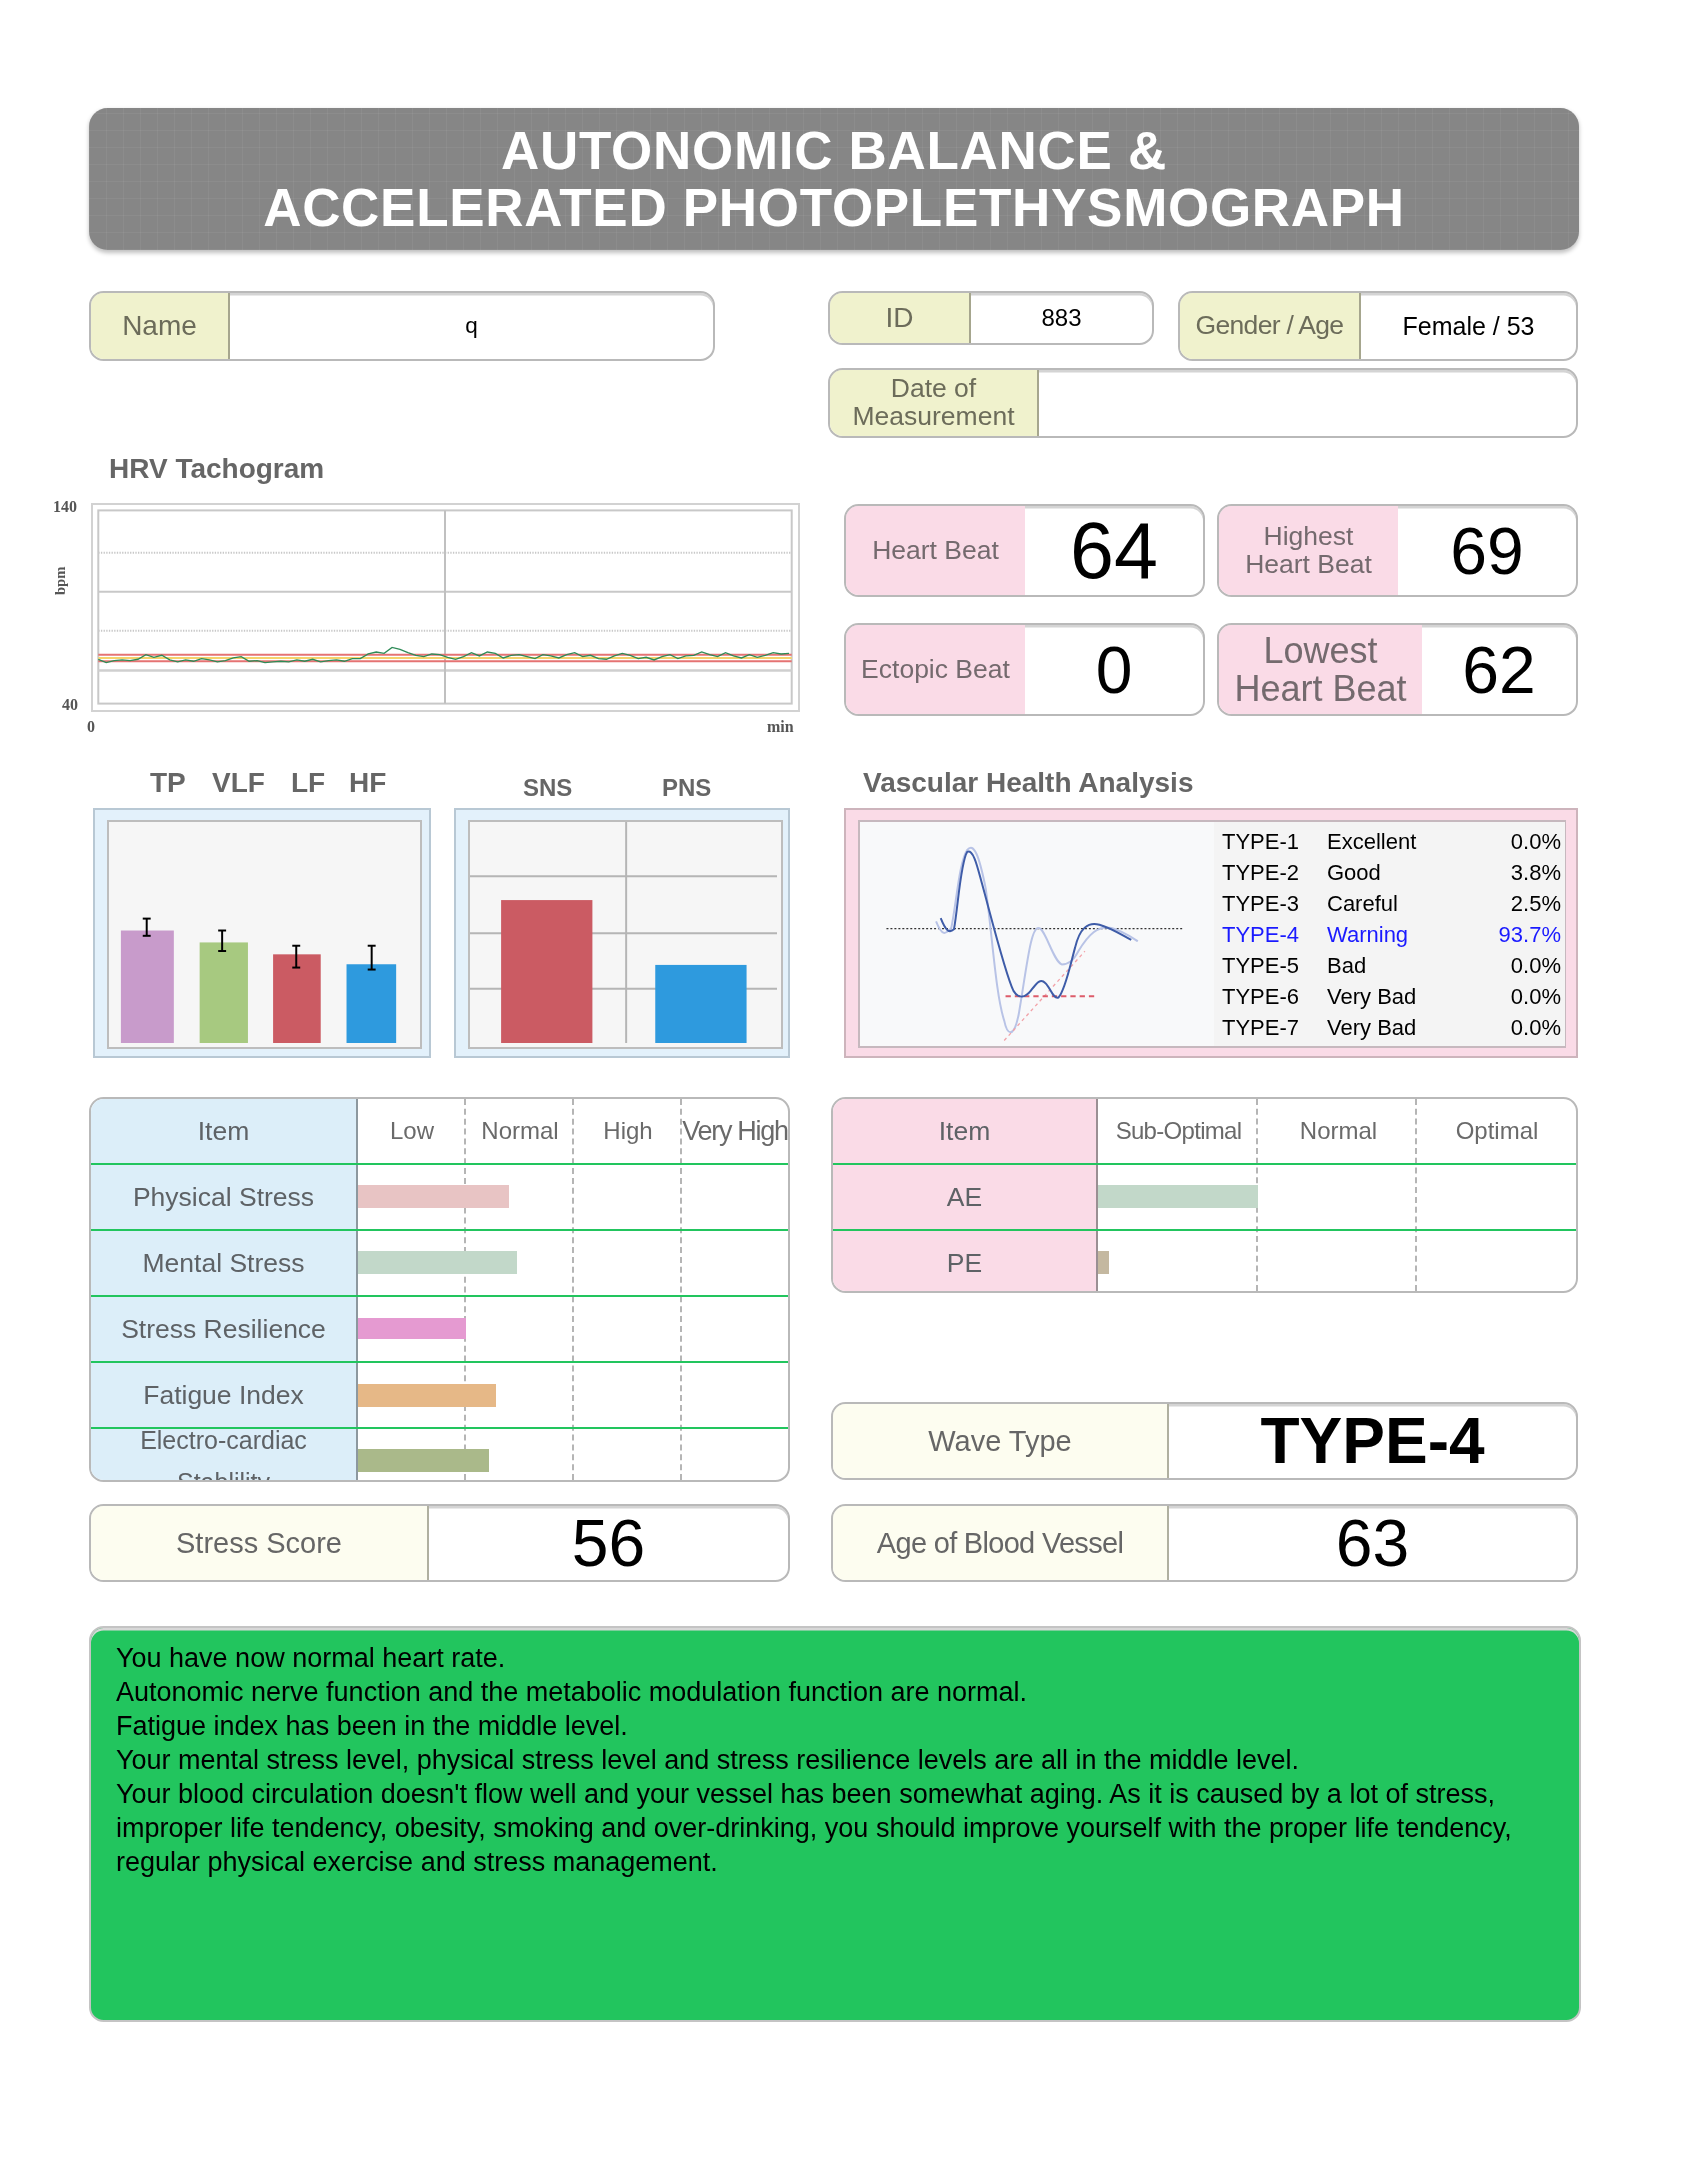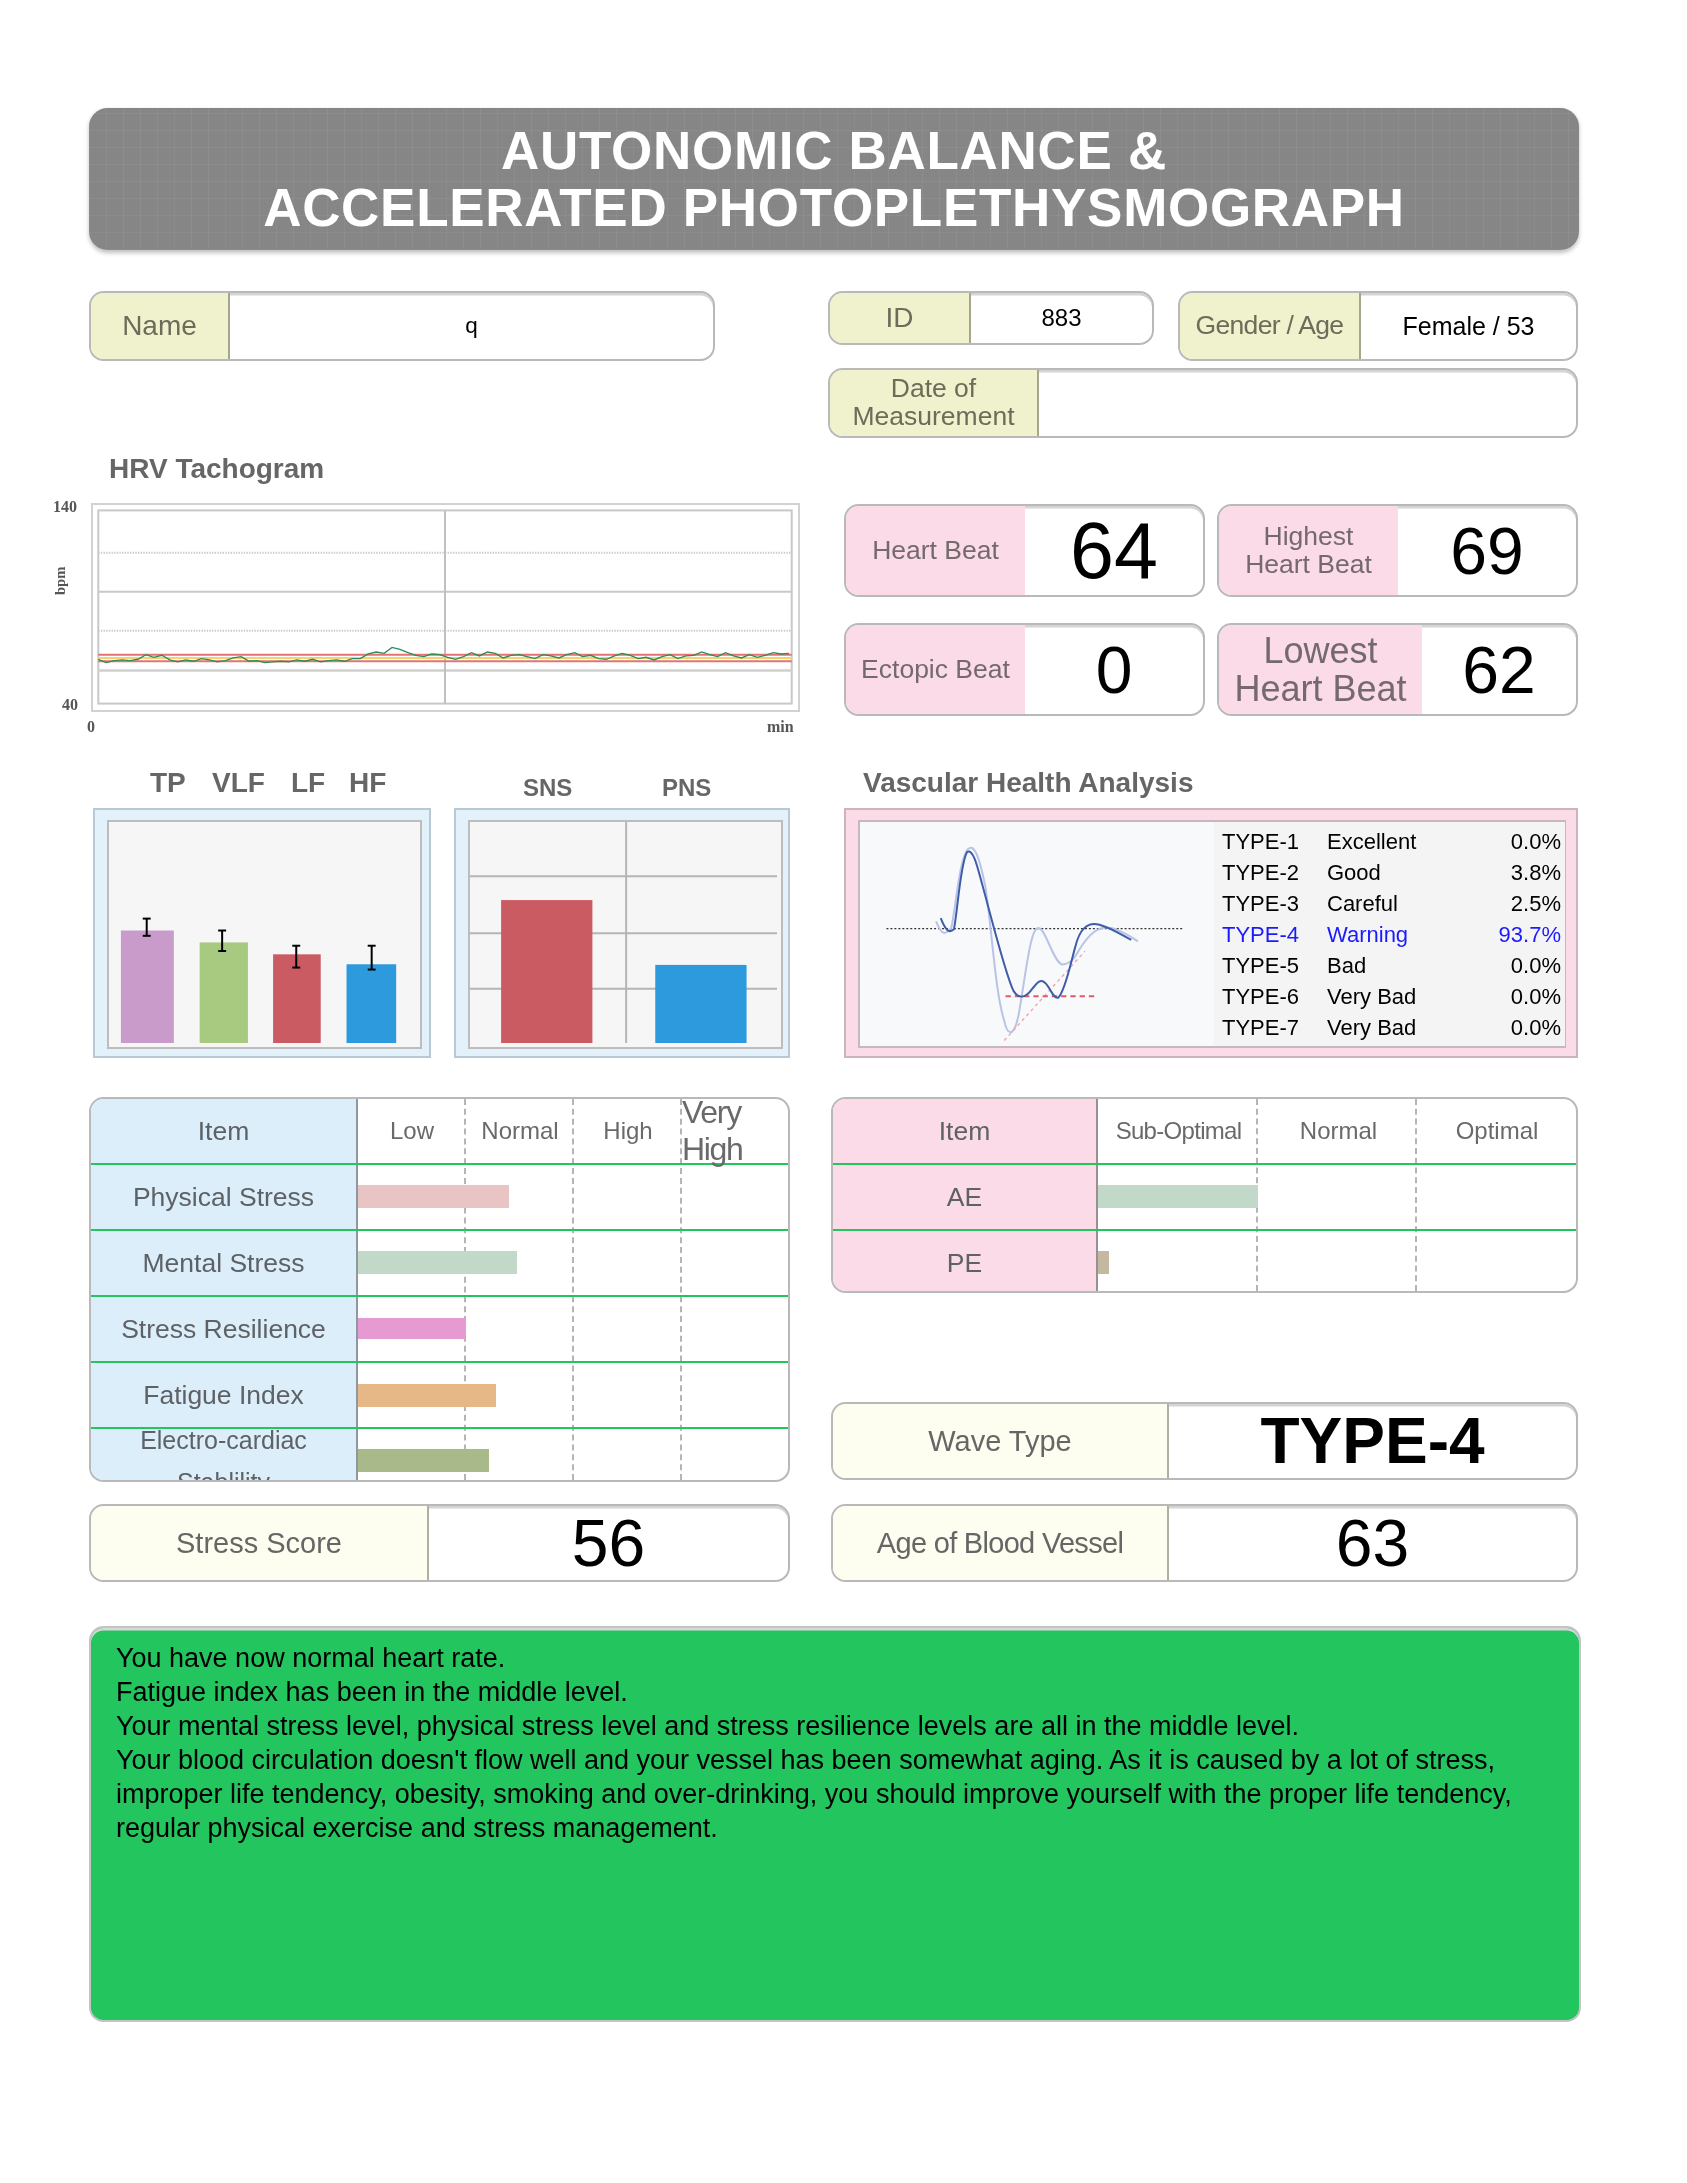--- a/index.html
+++ b/index.html
@@ -230,7 +230,7 @@
     <div class="hdrcell" style="width:108px;font-size:24px;">Low</div>
     <div class="hdrcell" style="width:108px;font-size:24px;">Normal</div>
     <div class="hdrcell" style="width:108px;font-size:24px;">High</div>
-    <div class="hdrcell" style="flex:1;font-size:32px;letter-spacing:-1.3px;">Very High</div>
+    <div class="hdrcell" style="flex:1;font-size:27px;letter-spacing:-1.3px;text-align:center;">Very High</div>
   </div>
   <div class="row" style="height:64px;">
     <div class="itemcell" style="width:265px;font-size:26.5px;">Physical Stress</div>

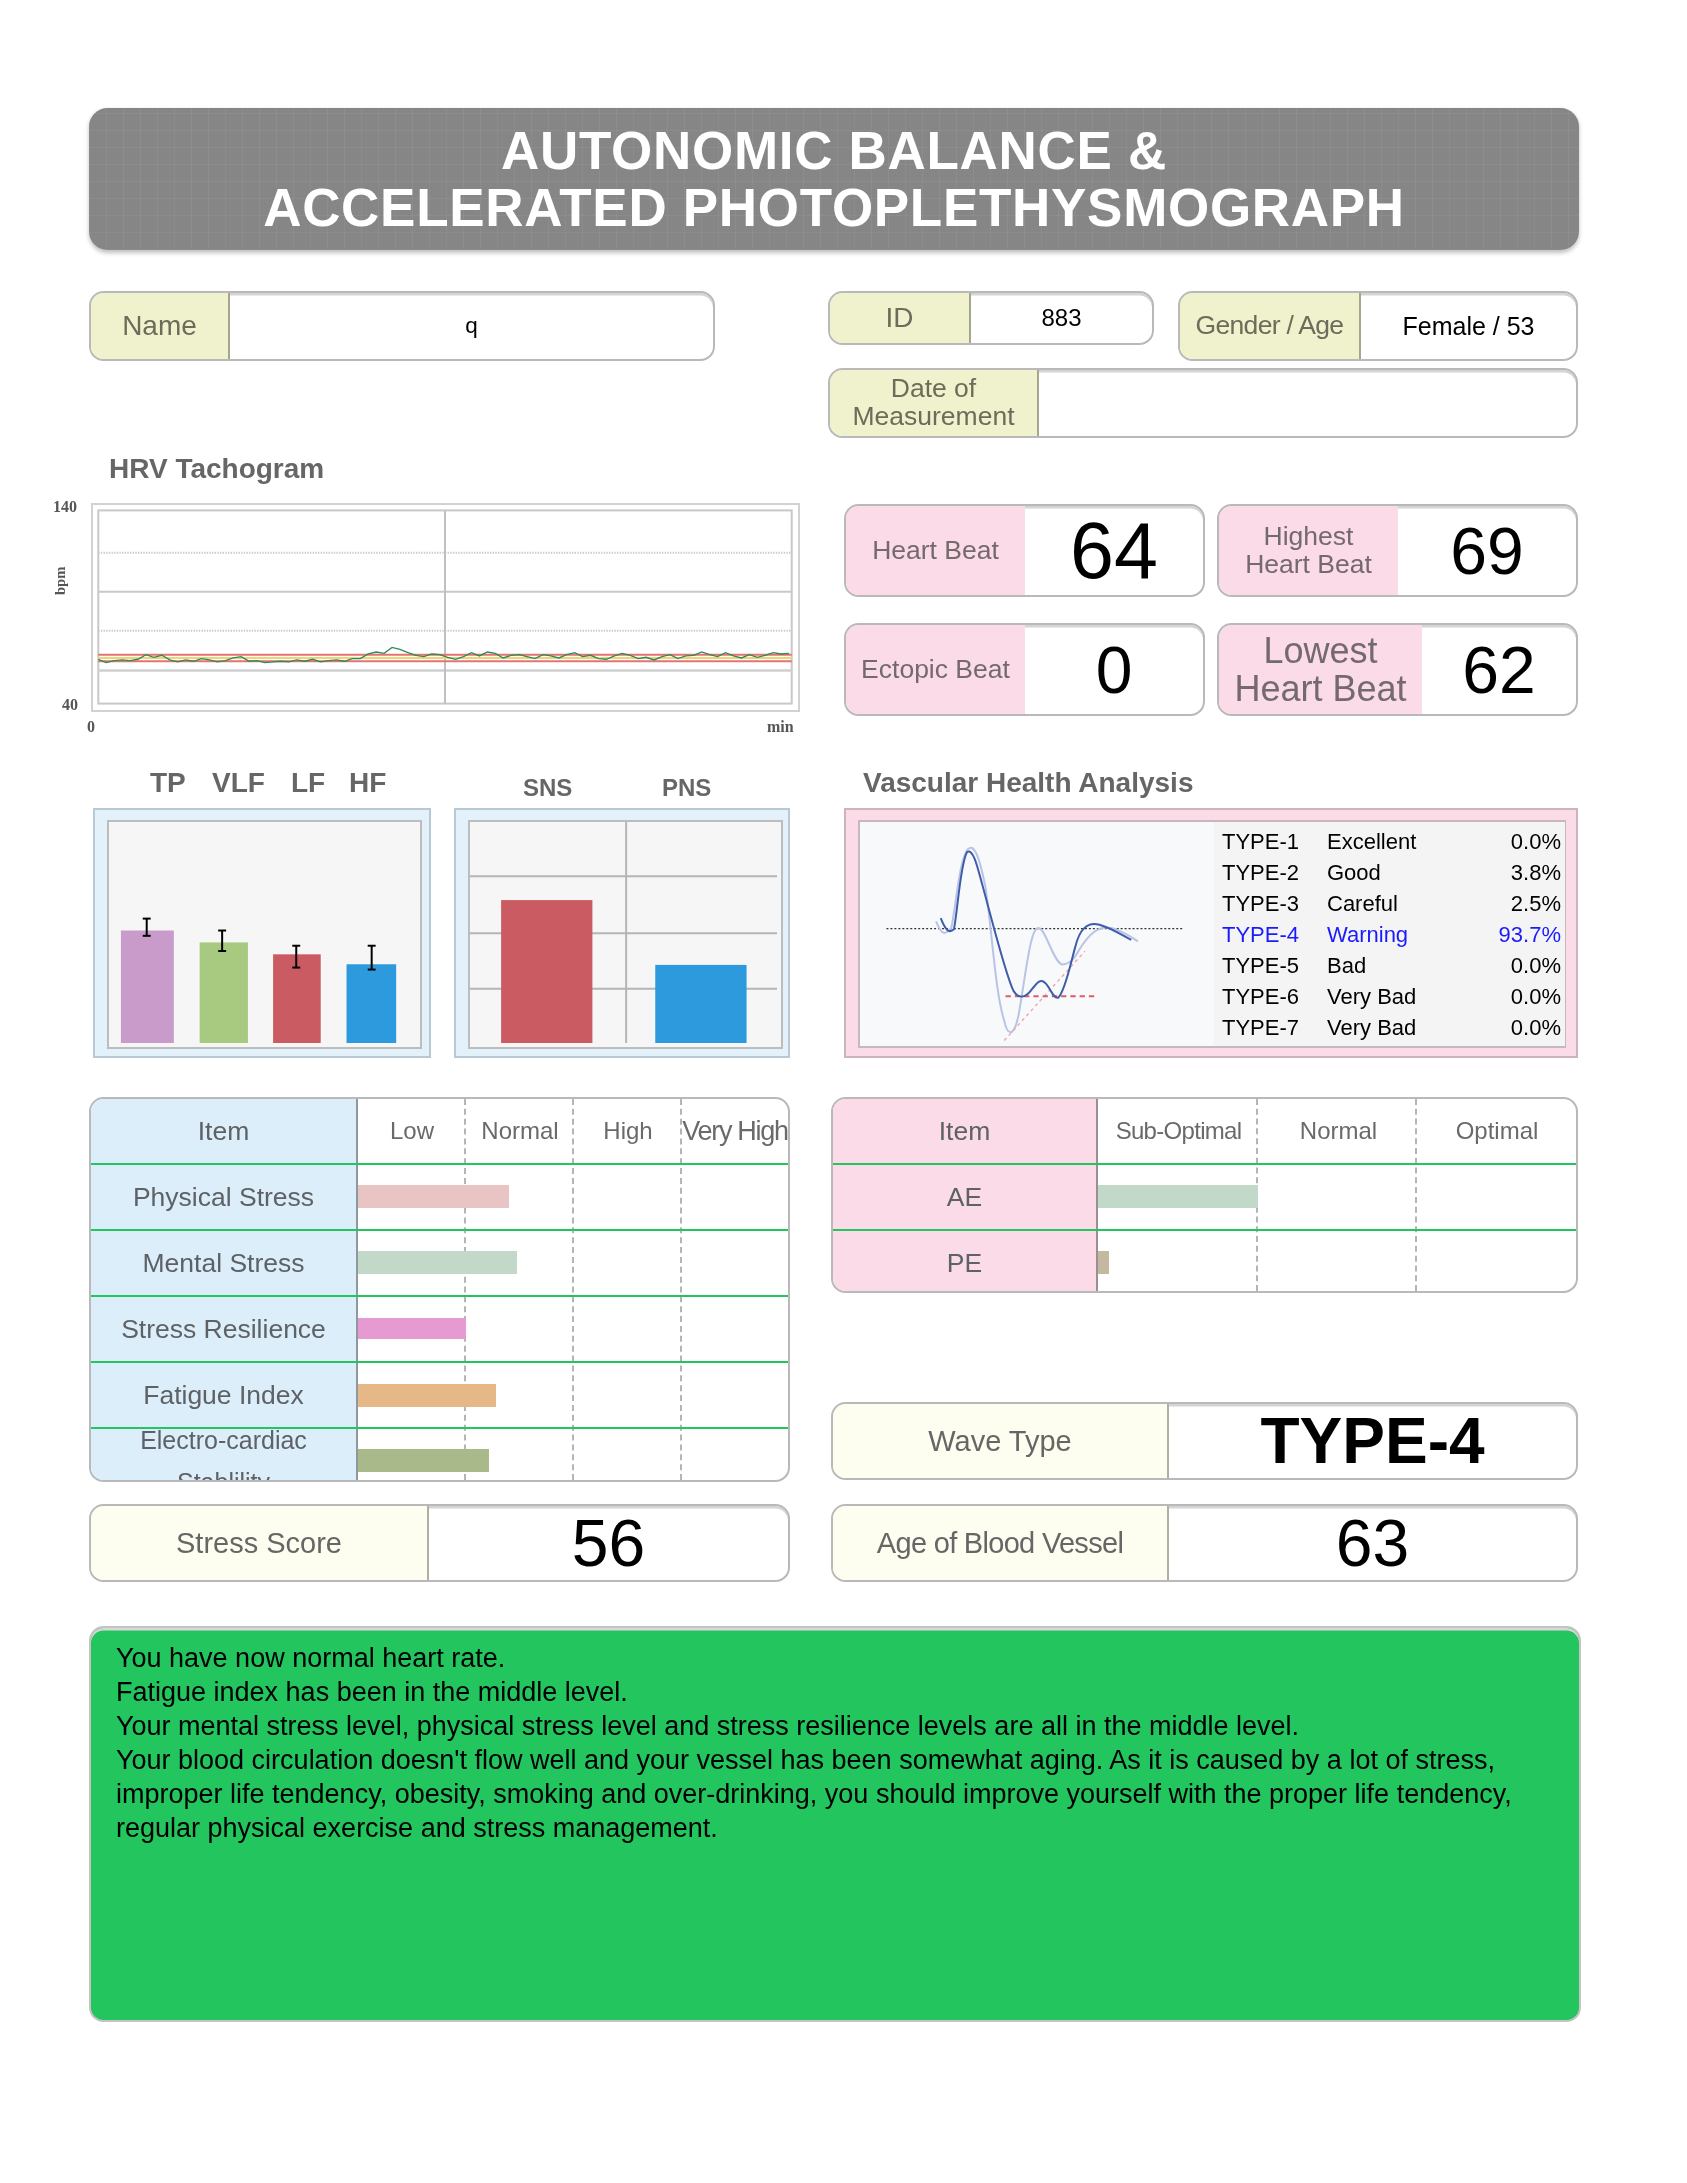--- a/index.html
+++ b/index.html
@@ -307,6 +307,7 @@
 
 <div class="abs summary" style="left:89px;top:1626px;width:1492px;height:396px;padding:13.2px 25px;">
   <p>You have now normal heart rate.</p>
+  <p>Autonomic nerve function and the metabolic modulation function are normal.</p>
   <p>Fatigue index has been in the middle level.</p>
   <p>Your mental stress level, physical stress level and stress resilience levels are all in the middle level.</p>
   <p>Your blood circulation doesn't flow well and your vessel has been somewhat aging. As it is caused by a lot of stress, improper life tendency, obesity, smoking and over-drinking, you should improve yourself with the proper life tendency, regular physical exercise and stress management.</p>

